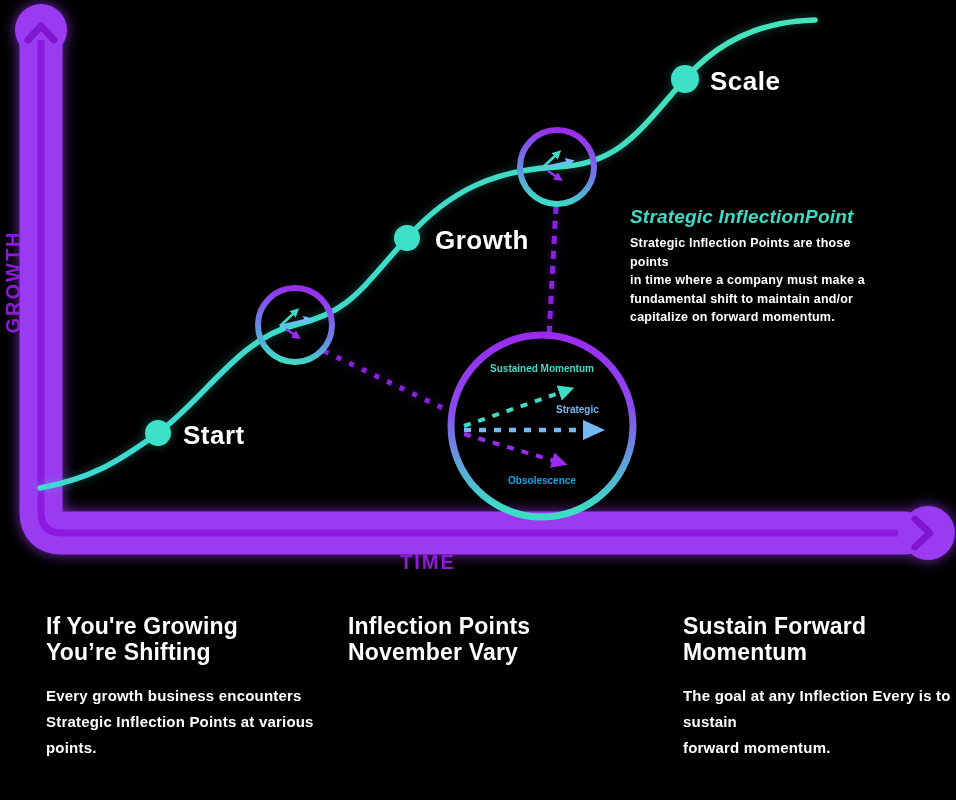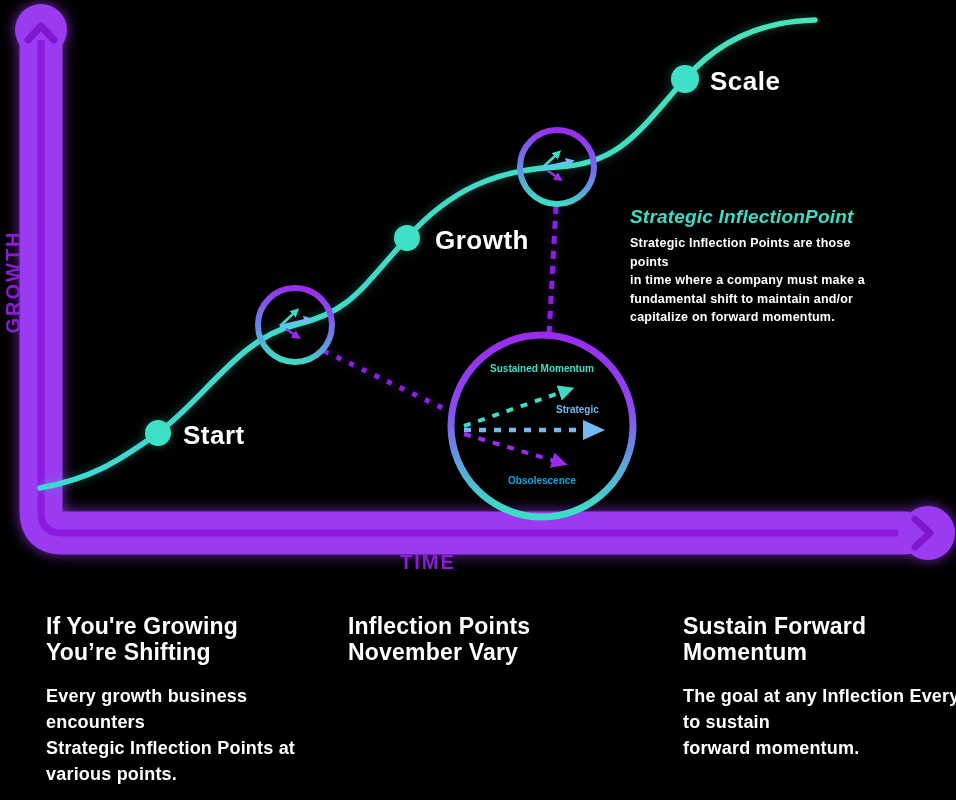--- a/index.html
+++ b/index.html
@@ -40,7 +40,7 @@
     white-space:pre-line; letter-spacing:.2px;
   }
   .footnote-body {
-    margin-top:18px; color:#fff; font-size:18px; font-weight:700;
+    margin-top:18px; color:#fff; font-size:15px; font-weight:700;
     line-height:26px; white-space:pre-line; letter-spacing:.2px;
   }
   #footnote-0 { left:38px;margin-left:8px; }

